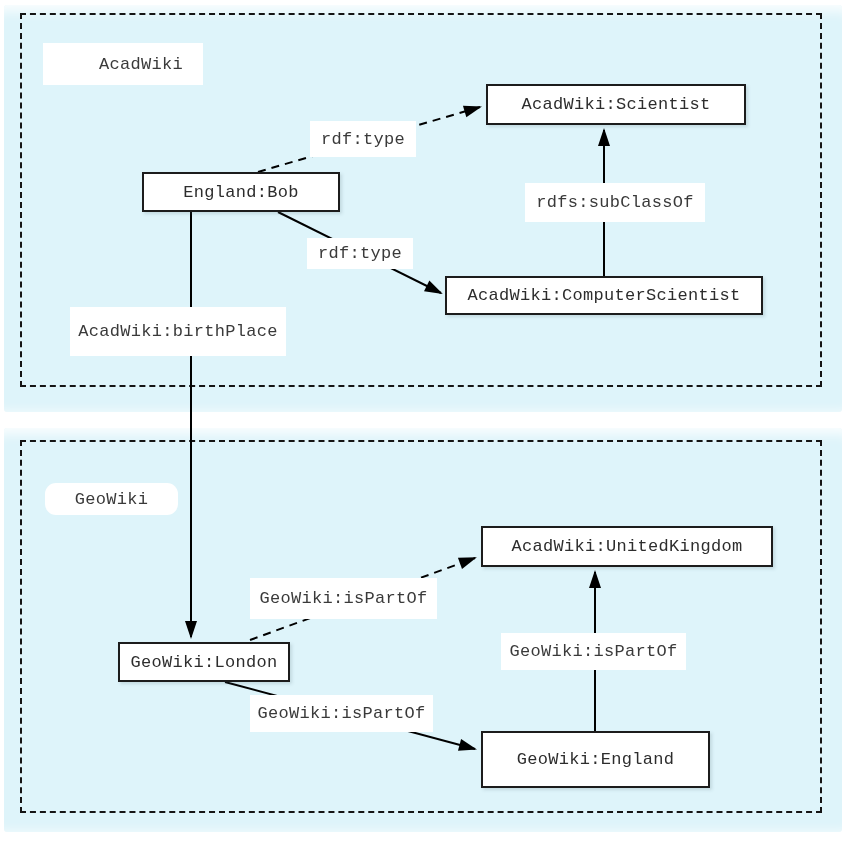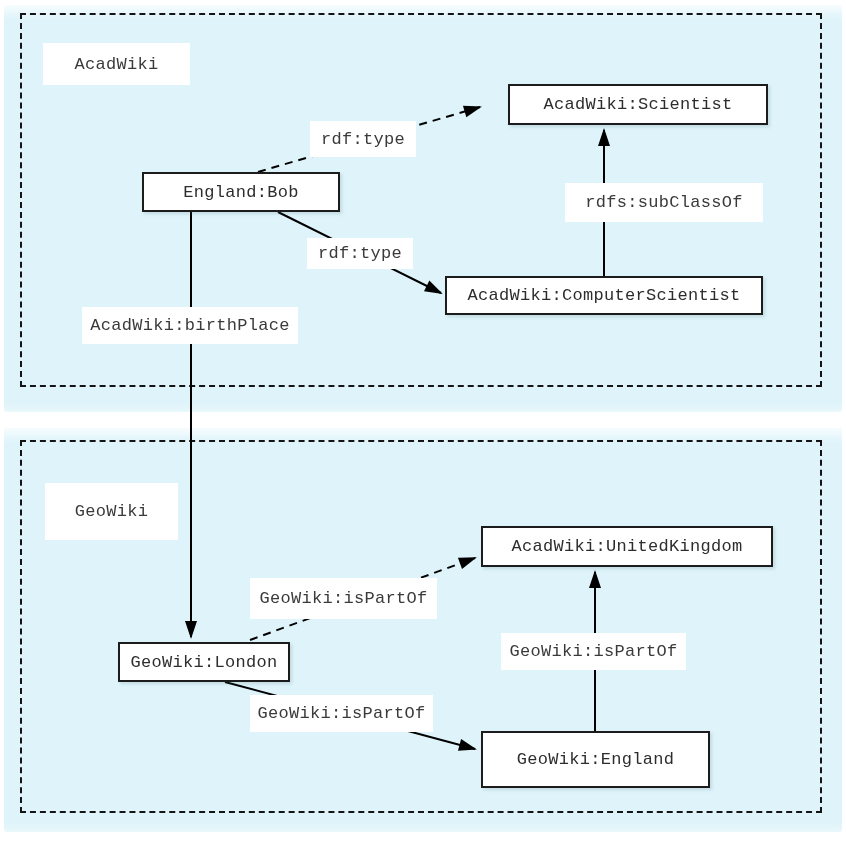--- a/index.html
+++ b/index.html
@@ -92,7 +92,7 @@
     <line class="edge-line" x1="595" y1="731" x2="595" y2="572" marker-end="url(#arrow)"></line>
   </svg>
 
-  <div class="section-title" style="left:43px; top:43px; width:147px; height:42px;">AcadWiki</div>
+  <div class="section-title" style="left:43px; top:43px; width:124px; height:42px;padding-left:36px;">AcadWiki</div>
   <div class="section-title" style="left:45px; top:483px; width:133px; height:57px;">GeoWiki</div>
 
   <div class="edge-label" style="left:310px; top:121px; width:106px; height:36px;">rdf:type</div>

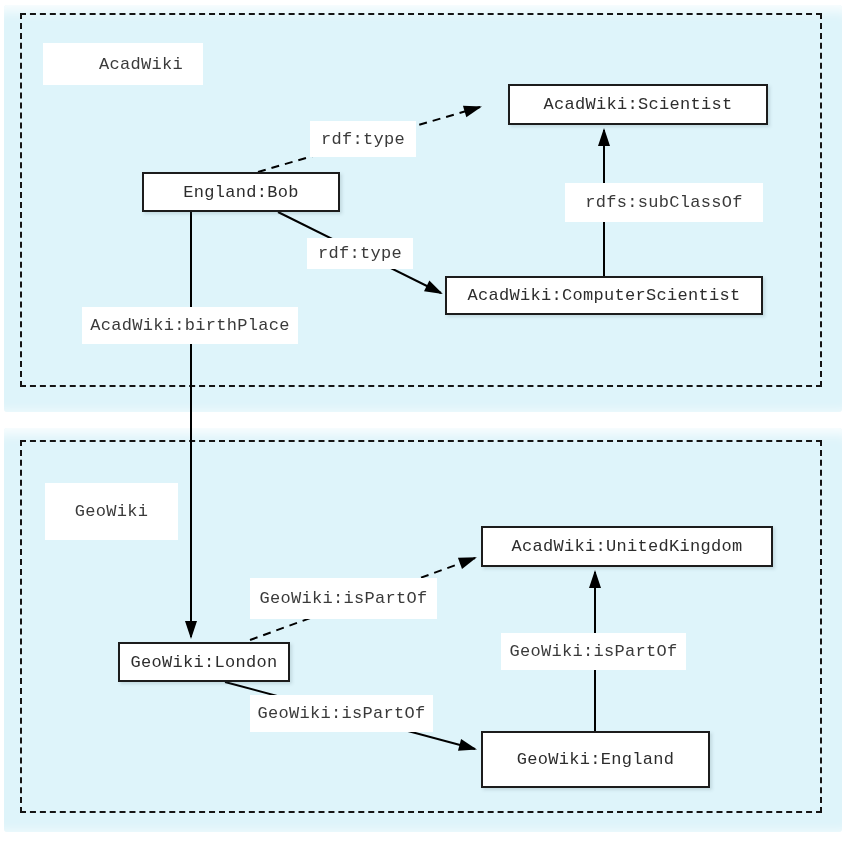--- a/index.html
+++ b/index.html
@@ -104,7 +104,7 @@
   <div class="edge-label" style="left:501px; top:633px; width:185px; height:37px;">GeoWiki:isPartOf</div>
 
   <div class="node" style="left:142px; top:172px; width:198px; height:40px;">England:Bob</div>
-  <div class="node" style="left:486px; top:84px; width:260px; height:41px;margin-left:22px;">AcadWiki:Scientist</div>
+  <div class="node" style="left:486px; top:84px; width:260px; height:41px;">AcadWiki:Scientist</div>
   <div class="node" style="left:445px; top:276px; width:318px; height:39px;">AcadWiki:ComputerScientist</div>
   <div class="node" style="left:118px; top:642px; width:172px; height:40px;">GeoWiki:London</div>
   <div class="node" style="left:481px; top:526px; width:292px; height:41px;">AcadWiki:UnitedKingdom</div>

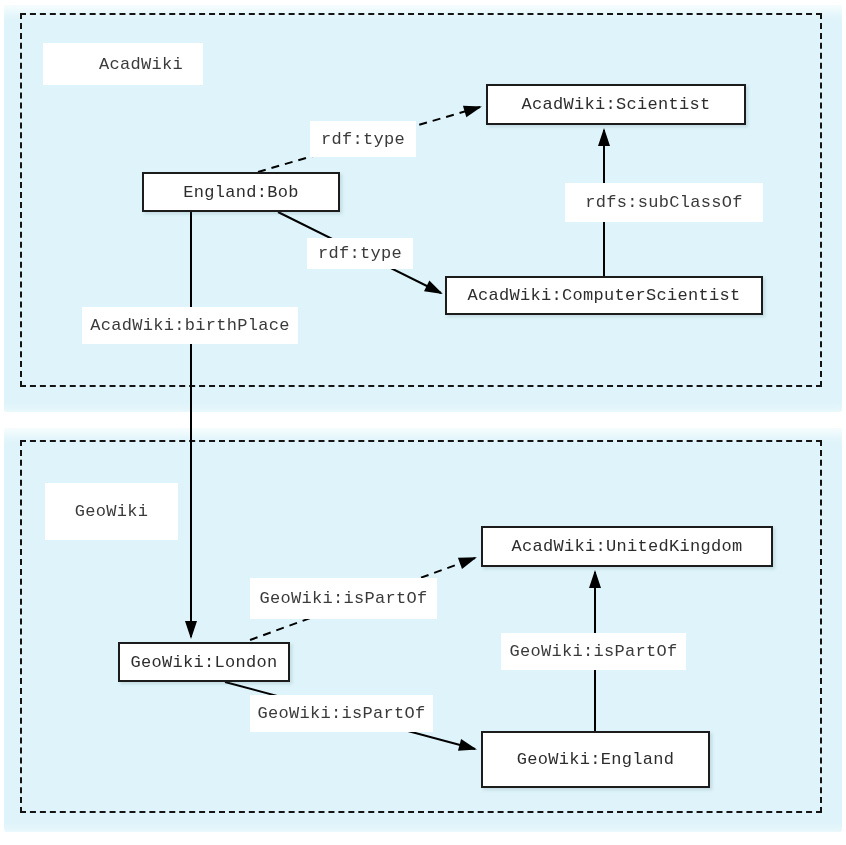--- a/index.html
+++ b/index.html
@@ -97,7 +97,7 @@
 
   <div class="edge-label" style="left:310px; top:121px; width:106px; height:36px;">rdf:type</div>
   <div class="edge-label" style="left:307px; top:238px; width:106px; height:31px;">rdf:type</div>
-  <div class="edge-label" style="left:525px; top:183px; width:198px; height:39px;margin-left:40px;">rdfs:subClassOf</div>
+  <div class="edge-label" style="left:525px; top:183px; width:180px; height:39px;">rdfs:subClassOf</div>
   <div class="edge-label" style="left:82px; top:307px; width:216px; height:37px;">AcadWiki:birthPlace</div>
   <div class="edge-label" style="left:250px; top:578px; width:187px; height:41px;">GeoWiki:isPartOf</div>
   <div class="edge-label" style="left:250px; top:695px; width:183px; height:37px;">GeoWiki:isPartOf</div>

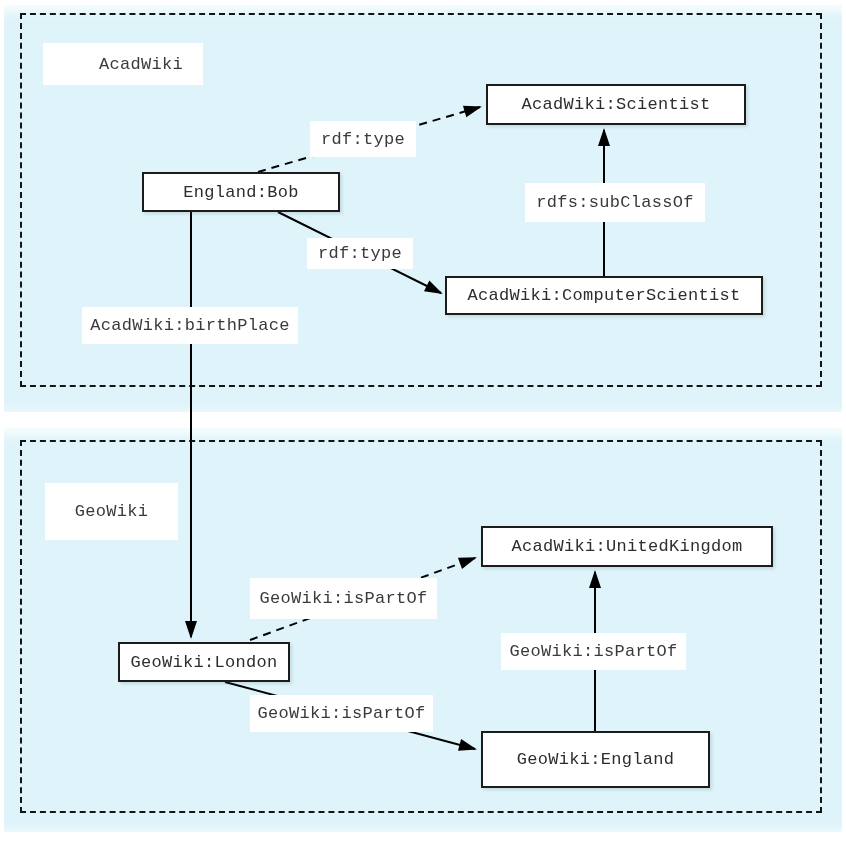--- a/index.html
+++ b/index.html
@@ -98,7 +98,7 @@
   <div class="edge-label" style="left:310px; top:121px; width:106px; height:36px;">rdf:type</div>
   <div class="edge-label" style="left:307px; top:238px; width:106px; height:31px;">rdf:type</div>
   <div class="edge-label" style="left:525px; top:183px; width:180px; height:39px;">rdfs:subClassOf</div>
-  <div class="edge-label" style="left:82px; top:307px; width:216px; height:37px;">AcadWiki:birthPlace</div>
+  <div class="edge-label" style="left:70px; top:307px; width:216px; height:49px;">AcadWiki:birthPlace</div>
   <div class="edge-label" style="left:250px; top:578px; width:187px; height:41px;">GeoWiki:isPartOf</div>
   <div class="edge-label" style="left:250px; top:695px; width:183px; height:37px;">GeoWiki:isPartOf</div>
   <div class="edge-label" style="left:501px; top:633px; width:185px; height:37px;">GeoWiki:isPartOf</div>

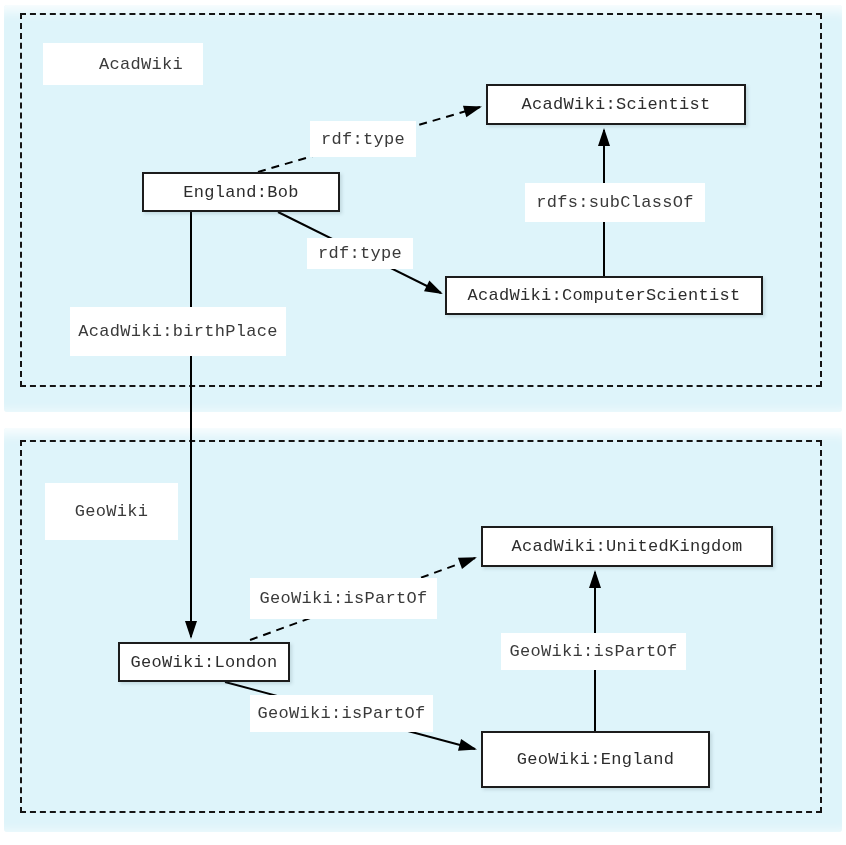--- a/index.html
+++ b/index.html
@@ -93,7 +93,7 @@
   </svg>
 
   <div class="section-title" style="left:43px; top:43px; width:124px; height:42px;padding-left:36px;">AcadWiki</div>
-  <div class="section-title" style="left:45px; top:483px; width:133px; height:57px;">GeoWiki</div>
+  <div class="section-title" style="left:45px; top:483px; width:133px; height:32px;border-radius:11px;">GeoWiki</div>
 
   <div class="edge-label" style="left:310px; top:121px; width:106px; height:36px;">rdf:type</div>
   <div class="edge-label" style="left:307px; top:238px; width:106px; height:31px;">rdf:type</div>

